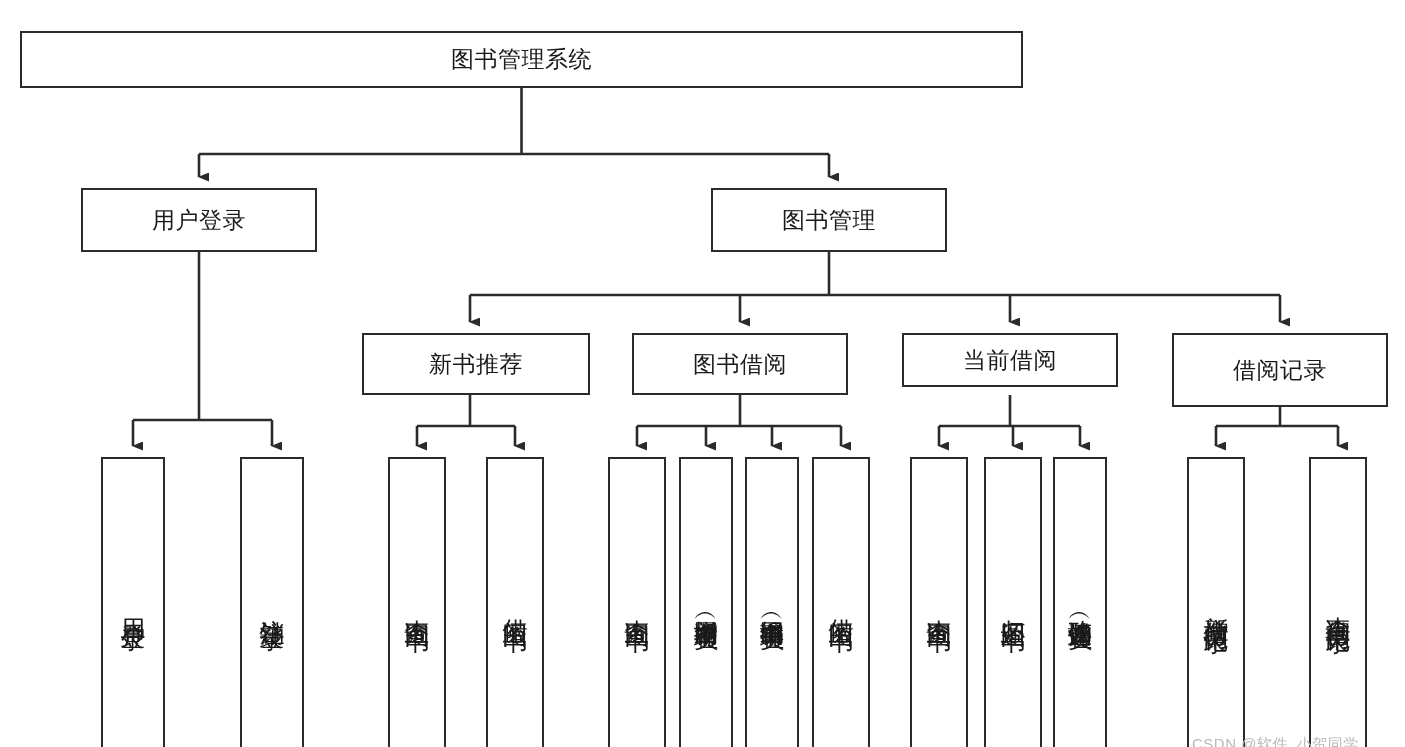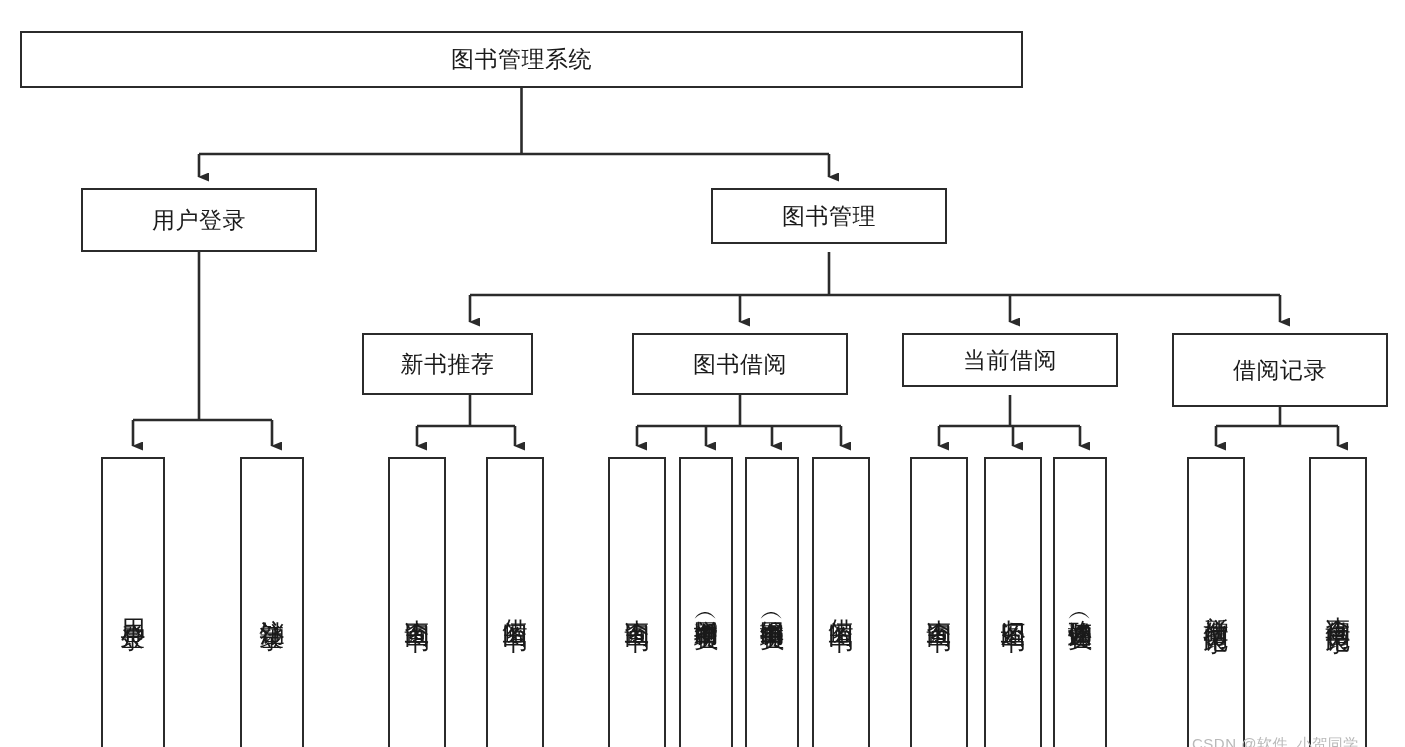--- a/index.html
+++ b/index.html
@@ -124,7 +124,7 @@
       <div class="node horizontal" style="left: 81px; top: 168px; width: 236px; height: 64px;">
         <span class="node-label">用户登录</span>
       </div>
-      <div class="node horizontal" style="left: 711px; top: 168px; width: 236px; height: 56px;">
+      <div class="node horizontal" style="left: 711px; top: 168px; width: 236px; height: 64px;">
         <span class="node-label">图书管理</span>
       </div>
       <div class="node horizontal" style="left: 362px; top: 313px; width: 171px; height: 62px;">

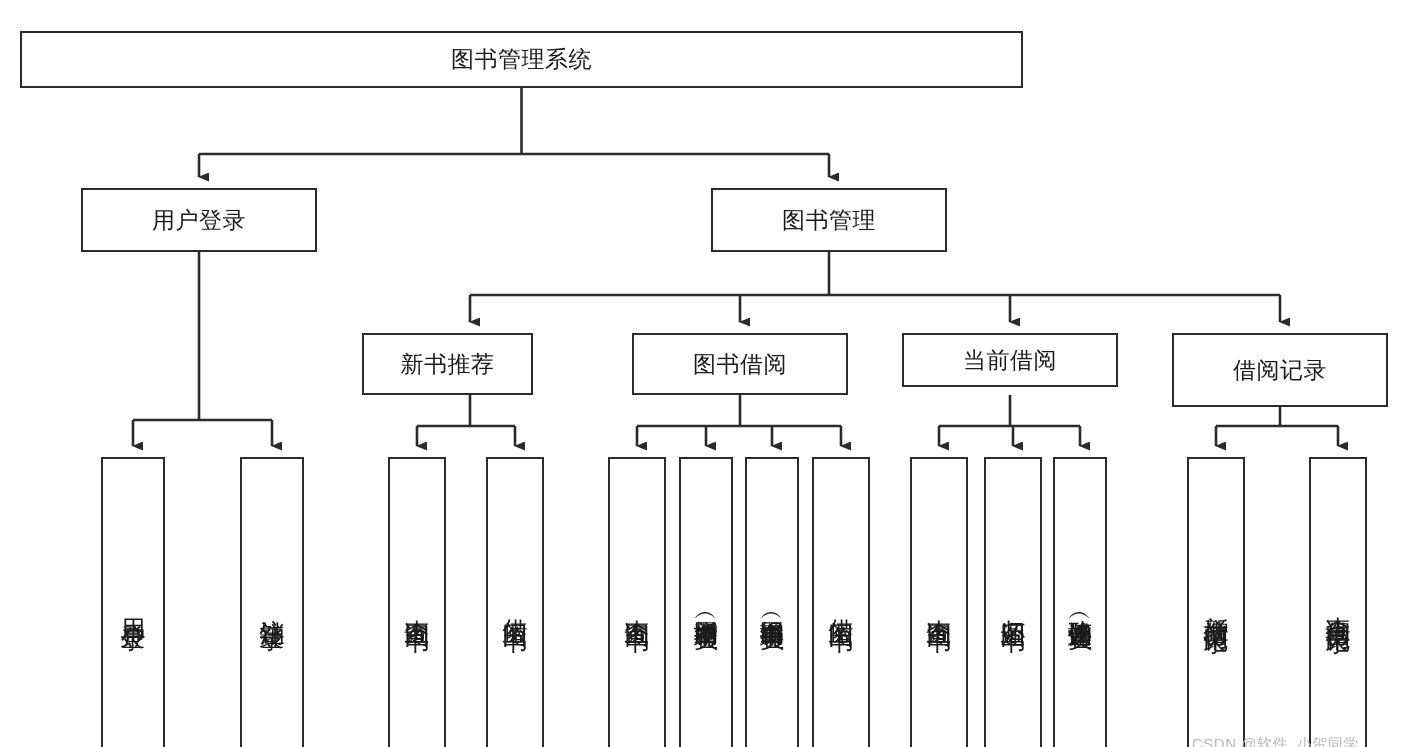--- a/index.html
+++ b/index.html
@@ -127,7 +127,7 @@
       <div class="node horizontal" style="left: 711px; top: 168px; width: 236px; height: 64px;">
         <span class="node-label">图书管理</span>
       </div>
-      <div class="node horizontal" style="left: 362px; top: 313px; width: 171px; height: 62px;">
+      <div class="node horizontal" style="left: 362px; top: 313px; width: 228px; height: 62px;">
         <span class="node-label">新书推荐</span>
       </div>
       <div class="node horizontal" style="left: 632px; top: 313px; width: 216px; height: 62px;">

